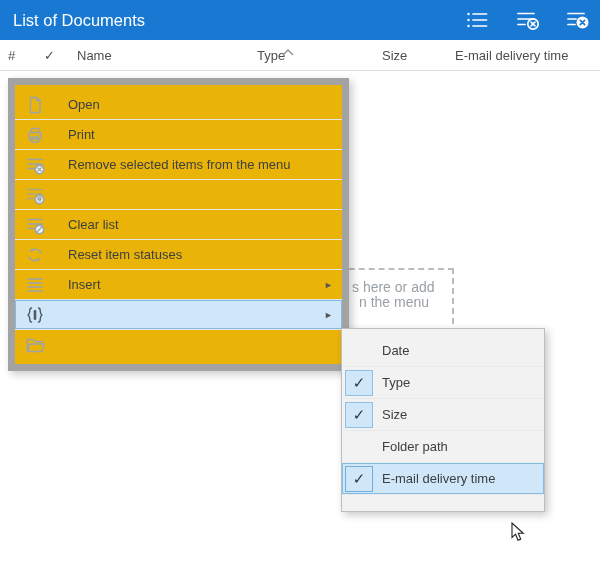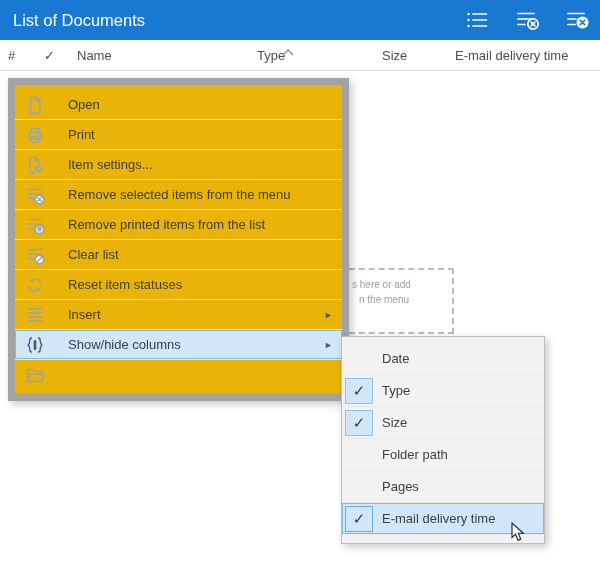--- a/index.html
+++ b/index.html
@@ -127,16 +127,6 @@
     <span class="mi-label">Print</span>
   </div>
 
-  <div class="menu-item">
-    <span class="mi-icon">
-      <svg class="gi" width="20" height="20" viewBox="0 0 20 20">
-        <path d="M5 2.5 h5.5 L13.5 5.5 v4 M10.5 2.5 v3 h3 M5 2.5 v15 h4.5"></path>
-        <circle cx="13.8" cy="13.8" r="2.4"></circle>
-        <path d="M13.8 10.5 v1.1 M13.8 16 v1.1 M10.5 13.8 h1.1 M16 13.8 h1.1"></path>
-      </svg>
-    </span>
-    <span class="mi-label">Item settings...</span>
-  </div>
 
   <div class="menu-item">
     <span class="mi-icon">

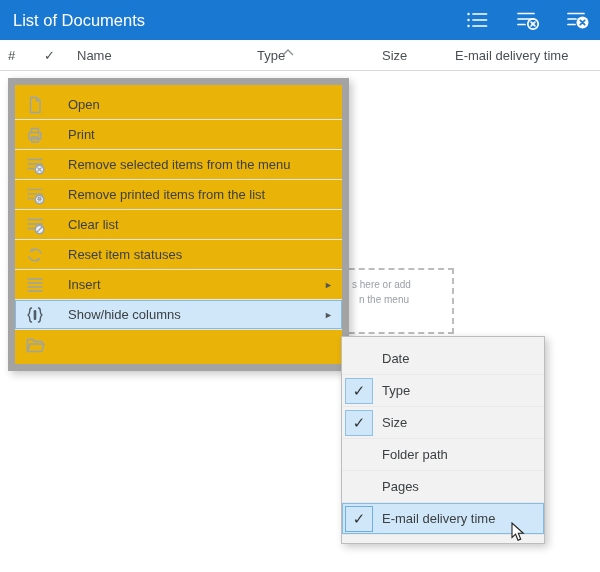--- a/index.html
+++ b/index.html
@@ -149,7 +149,6 @@
         <path d="M13.4 14 v-1.6 h2.2 V14 M12.8 14.2 h3.4 M13.4 15.9 h2.2"></path>
       </svg>
     </span>
-    <span class="mi-label">Remove printed items from the list</span>
   </div>
 
   <div class="menu-item">

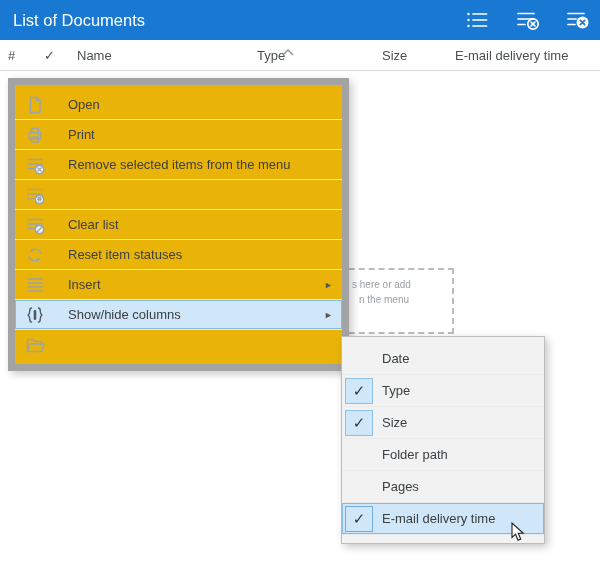--- a/index.html
+++ b/index.html
@@ -20,7 +20,7 @@
 
   
   .dropzone { position: absolute; left: 200px; top: 268px; width: 254px; height: 66px; border: 2px dashed #bcbcbc; z-index: 1; }
-  .dz-line { position: absolute; font-size: 10px; color: #9aa0a6; white-space: nowrap; }
+  .dz-line { position: absolute; font-size: 14px; color: #9aa0a6; white-space: nowrap; }
   .dz1 { left: 150px; top: 9px; }
   .dz2 { left: 157px; top: 24px; }
 

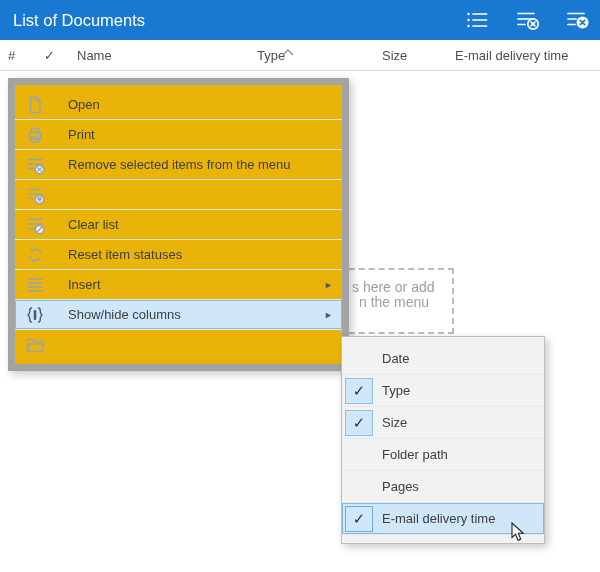--- a/index.html
+++ b/index.html
@@ -193,7 +193,6 @@
         <rect class="barfill" x="8.7" y="5" width="2.6" height="10" rx="1.2"></rect>
       </svg>
     </span>
-    <span class="mi-label">Show/hide columns</span>
     <span class="mi-arrow">►</span>
   </div>
 

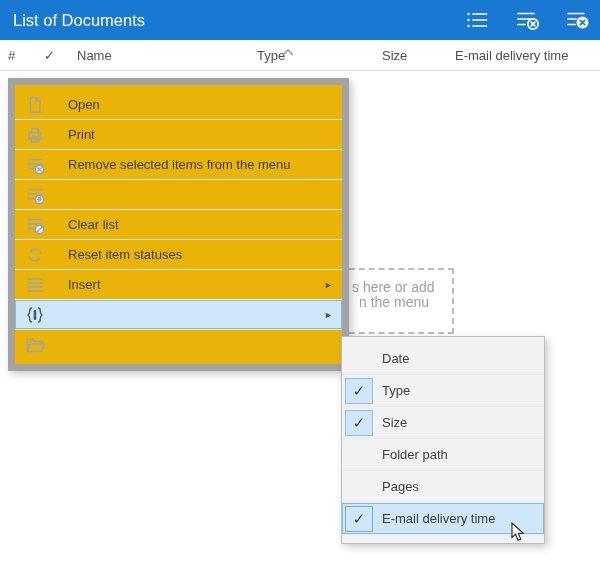--- a/index.html
+++ b/index.html
@@ -34,7 +34,7 @@
   .menu-item.highlighted { background: #cfe7f8; box-shadow: inset 0 0 0 1px #84bbe2; }
 
   
-  .submenu { position: absolute; left: 341px; top: 336px; width: 204px; background: #f2f2f2; border: 1px solid #bdbdbd; box-shadow: 3px 3px 8px rgba(0,0,0,0.22); padding: 6px 0 8px 0; z-index: 20; }
+  .submenu { position: absolute; left: 341px; top: 328px; width: 204px; background: #f2f2f2; border: 1px solid #bdbdbd; box-shadow: 3px 3px 8px rgba(0,0,0,0.22); padding: 6px 0 16px 0; z-index: 20; }
   .sub-item { display: flex; align-items: center; height: 32px; border-bottom: 1px solid #e9e9e9; cursor: pointer; }
   .check-cell { width: 28px; height: 26px; margin-left: 3px; flex: none; display: flex; align-items: center; justify-content: center; }
   .check-cell.checked { background: #cfe7f8; border: 1px solid #8fc0e6; font-size: 15px; color: #2f3337; }

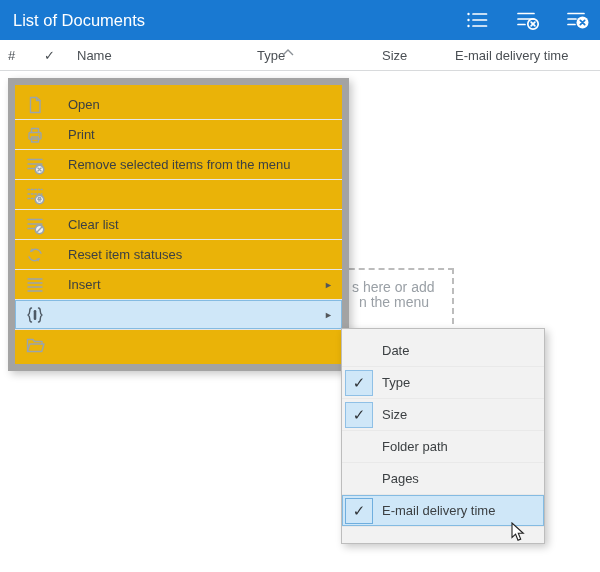--- a/index.html
+++ b/index.html
@@ -229,10 +229,6 @@
     <span class="sub-label">Folder path</span>
   </div>
 
-  <div class="sub-item">
-    <span class="check-cell"></span>
-    <span class="sub-label">Pages</span>
-  </div>
 
   <div class="sub-item highlighted">
     <span class="check-cell checked">✓</span>

